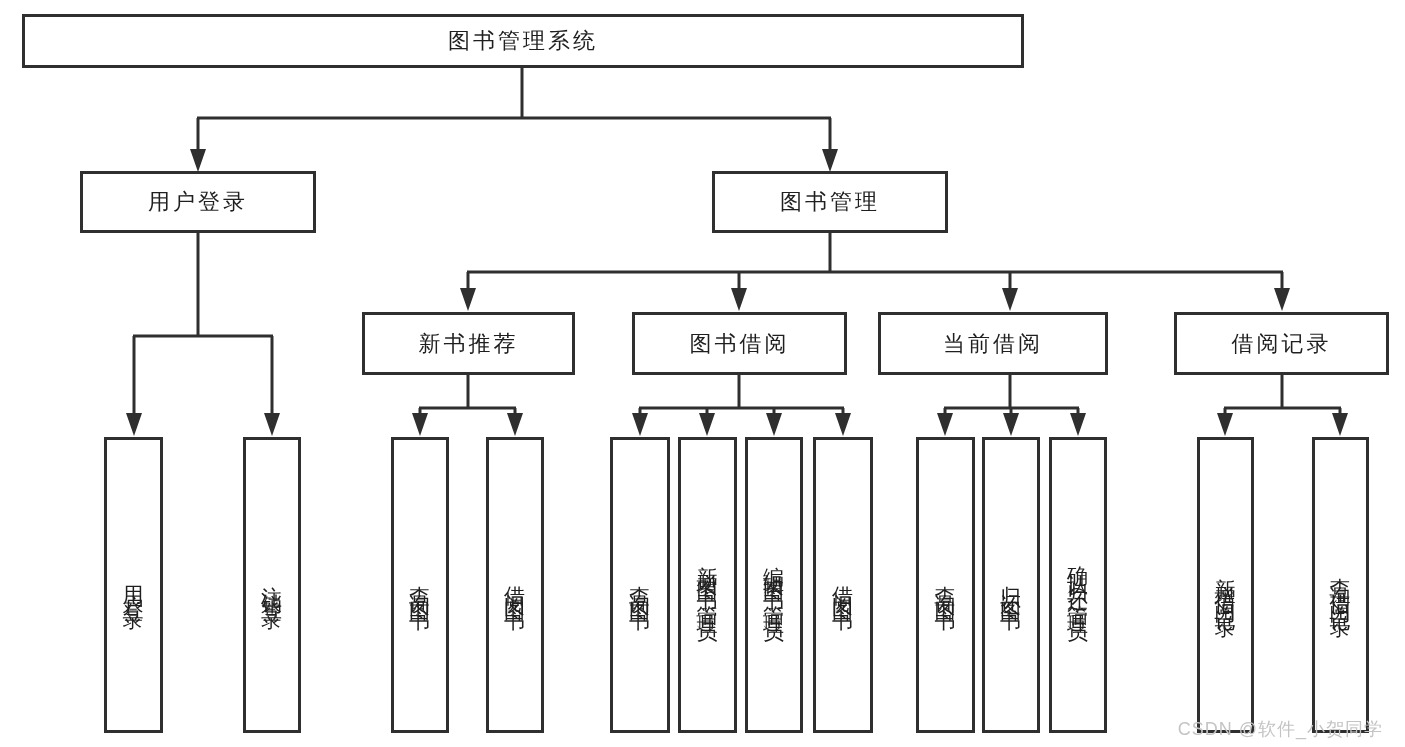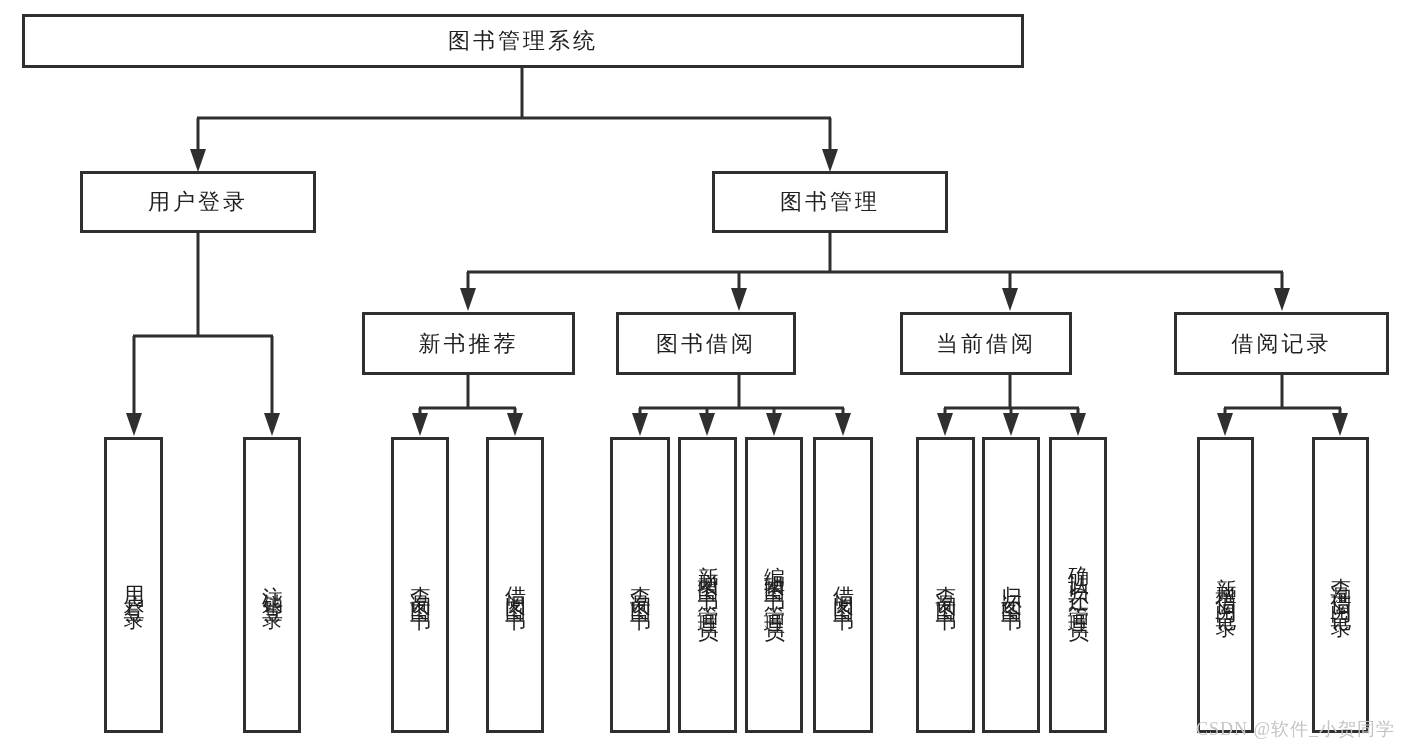--- a/index.html
+++ b/index.html
@@ -11,7 +11,7 @@
   html,body{margin:0;padding:0;background:var(--background);}
   .canvas{
     position:relative;width:1405px;height:747px;background:var(--background);
-    font-family:Liberation Serif, serif;overflow:hidden;
+    font-family:Liberation Sans, sans-serif;overflow:hidden;
   }
   .wires{position:absolute;left:0;top:0;width:1405px;height:747px;}
   .wires line{stroke:var(--line);stroke-width:3;}

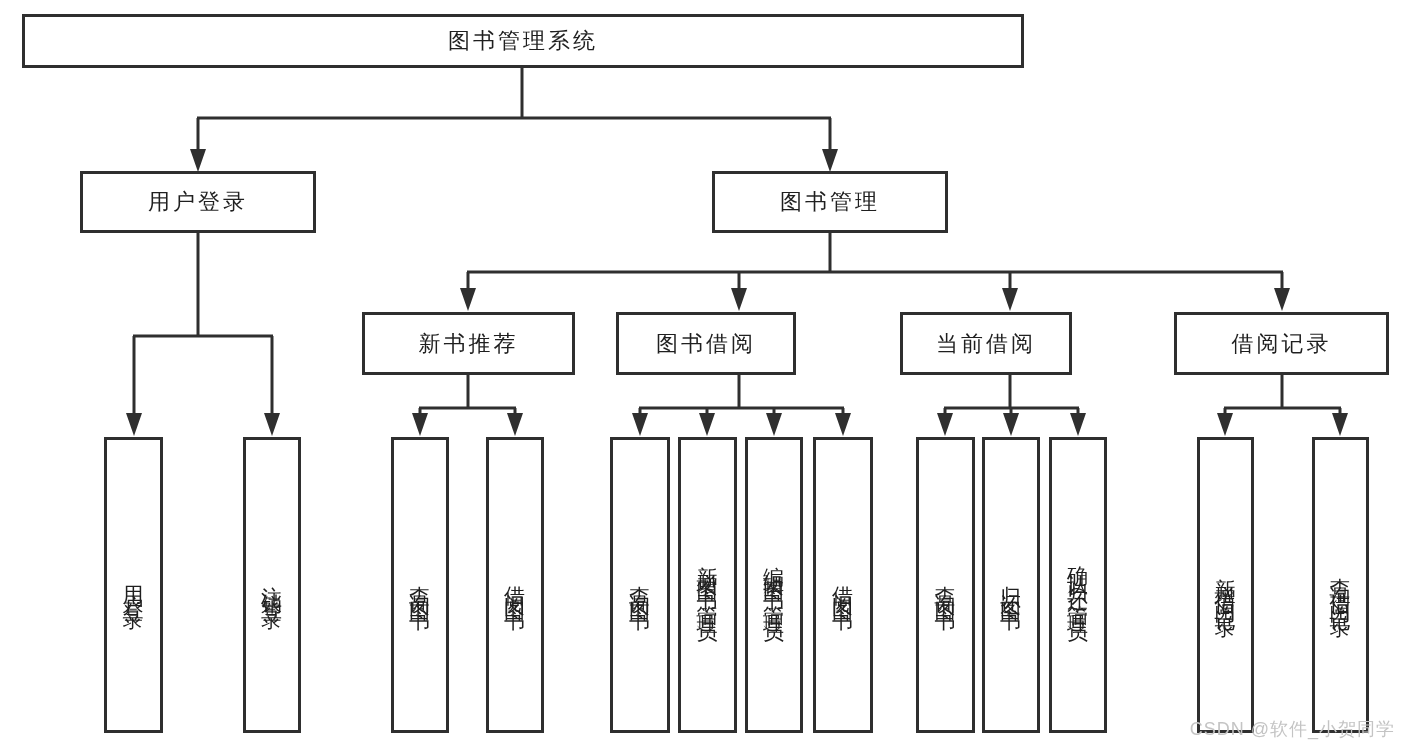--- a/index.html
+++ b/index.html
@@ -108,7 +108,7 @@
   <div class="node h" style="left:362px;top:312px;width:213px;height:63px">新书推荐</div>
 
   <div class="node h" style="left:712px;top:171px;width:236px;height:62px">图书管理</div>
-  <div class="node h" style="left:616px;top:312px;width:180px;height:63px">图书借阅</div>
+  <div class="node h" style="left:632px;top:312px;width:215px;height:63px">图书借阅</div>
   <div class="node h" style="left:900px;top:312px;width:172px;height:63px">当前借阅</div>
   <div class="node h" style="left:1174px;top:312px;width:215px;height:63px">借阅记录</div>
 

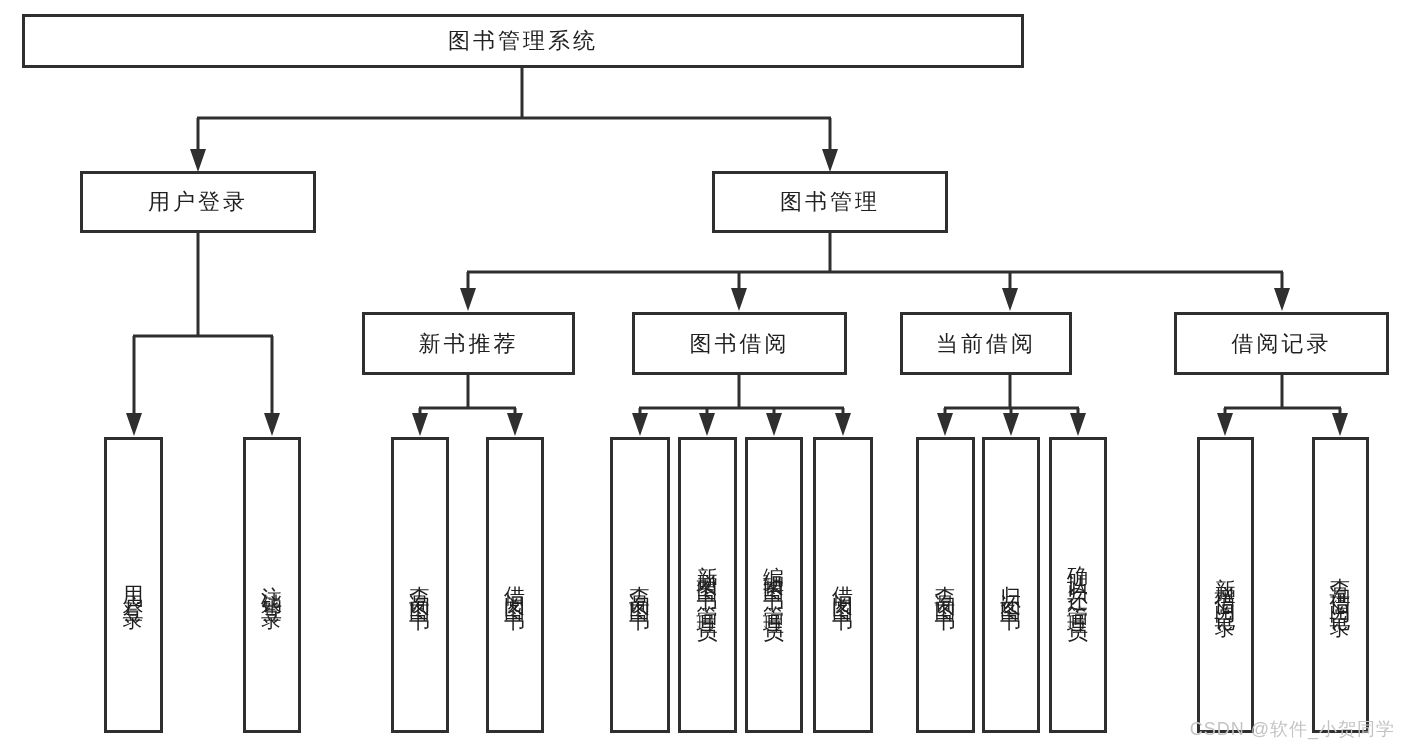--- a/index.html
+++ b/index.html
@@ -109,7 +109,7 @@
 
   <div class="node h" style="left:712px;top:171px;width:236px;height:62px">图书管理</div>
   <div class="node h" style="left:632px;top:312px;width:215px;height:63px">图书借阅</div>
-  <div class="node h" style="left:900px;top:312px;width:172px;height:63px">当前借阅</div>
+  <div class="node h" style="left:878px;top:312px;width:230px;height:63px">当前借阅</div>
   <div class="node h" style="left:1174px;top:312px;width:215px;height:63px">借阅记录</div>
 
   <div class="node v" style="left:104px;width:59px">用户登录</div>

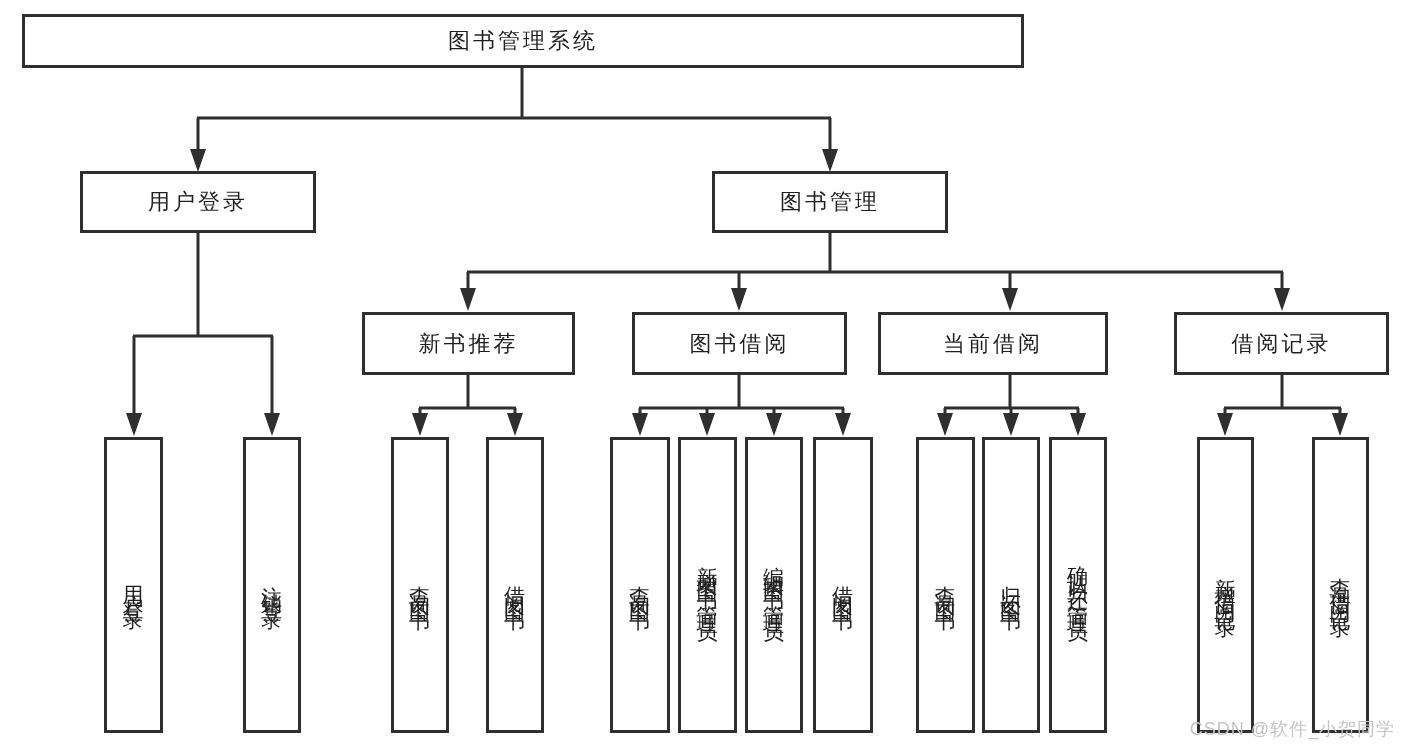--- a/index.html
+++ b/index.html
@@ -29,7 +29,7 @@
     white-space:nowrap;
   }
   .watermark{
-    position:absolute;right:10px;bottom:6px;
+    position:absolute;right:22px;bottom:6px;
     font-size:18px;color:var(--watermark);letter-spacing:1px;
     white-space:nowrap;
     margin-left:12px;

